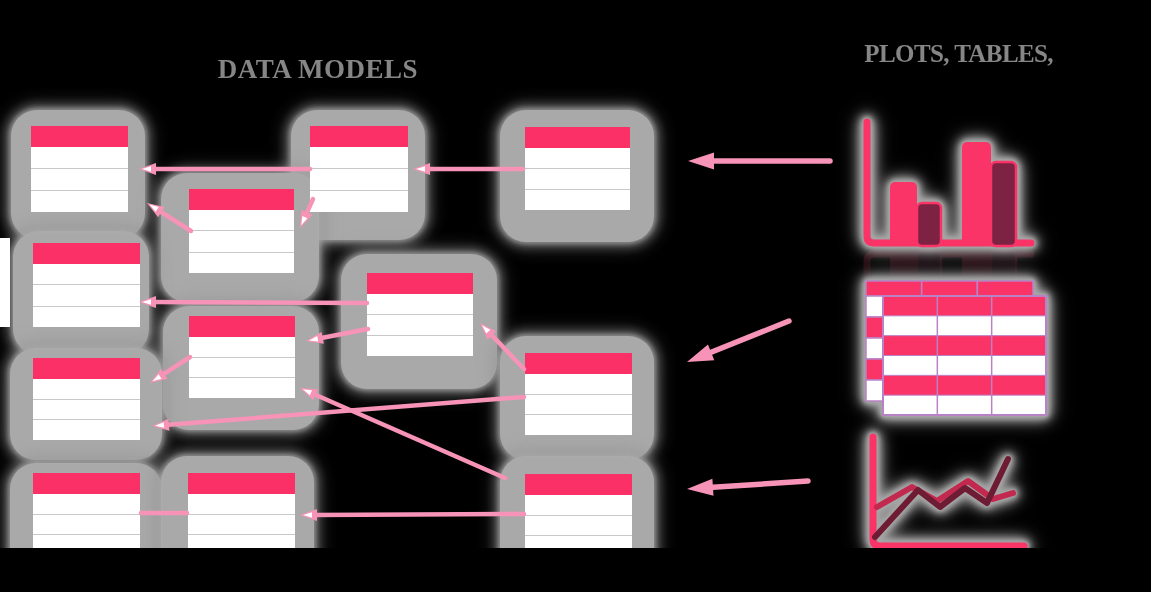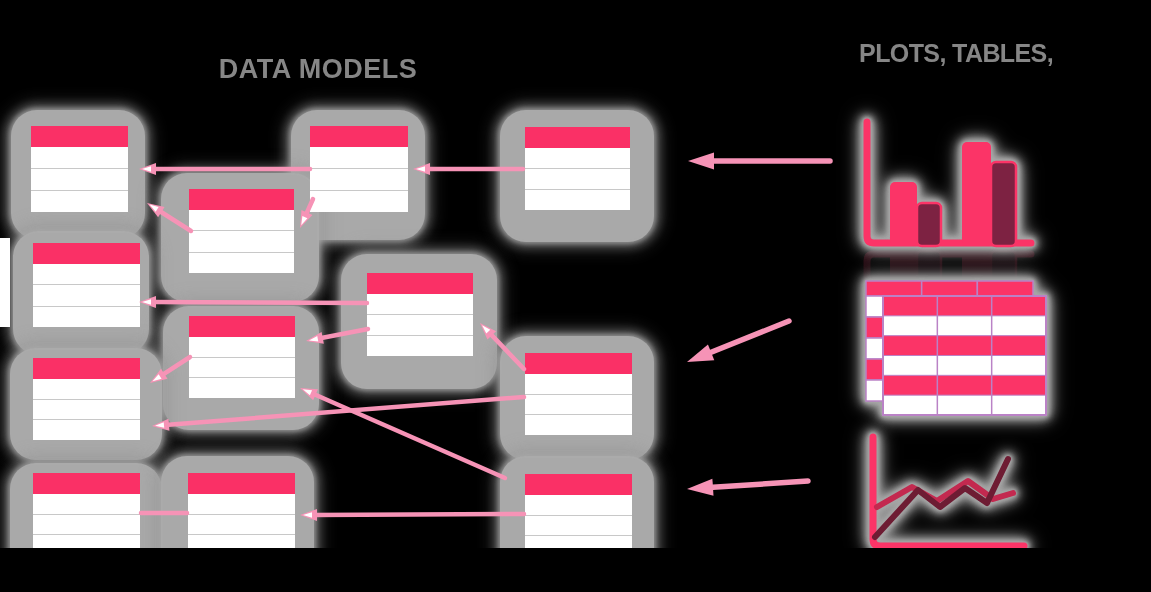--- a/index.html
+++ b/index.html
@@ -6,7 +6,7 @@
   #stage{
     position:relative;width:1151px;height:548px;overflow:hidden;
     background:var(--background,#000);
-    font-family:Liberation Sans, sans-serif;
+    font-family:Liberation Serif, serif;
   }
   .title{
     position:absolute;color:var(--title_text,#868686);font-weight:700;

